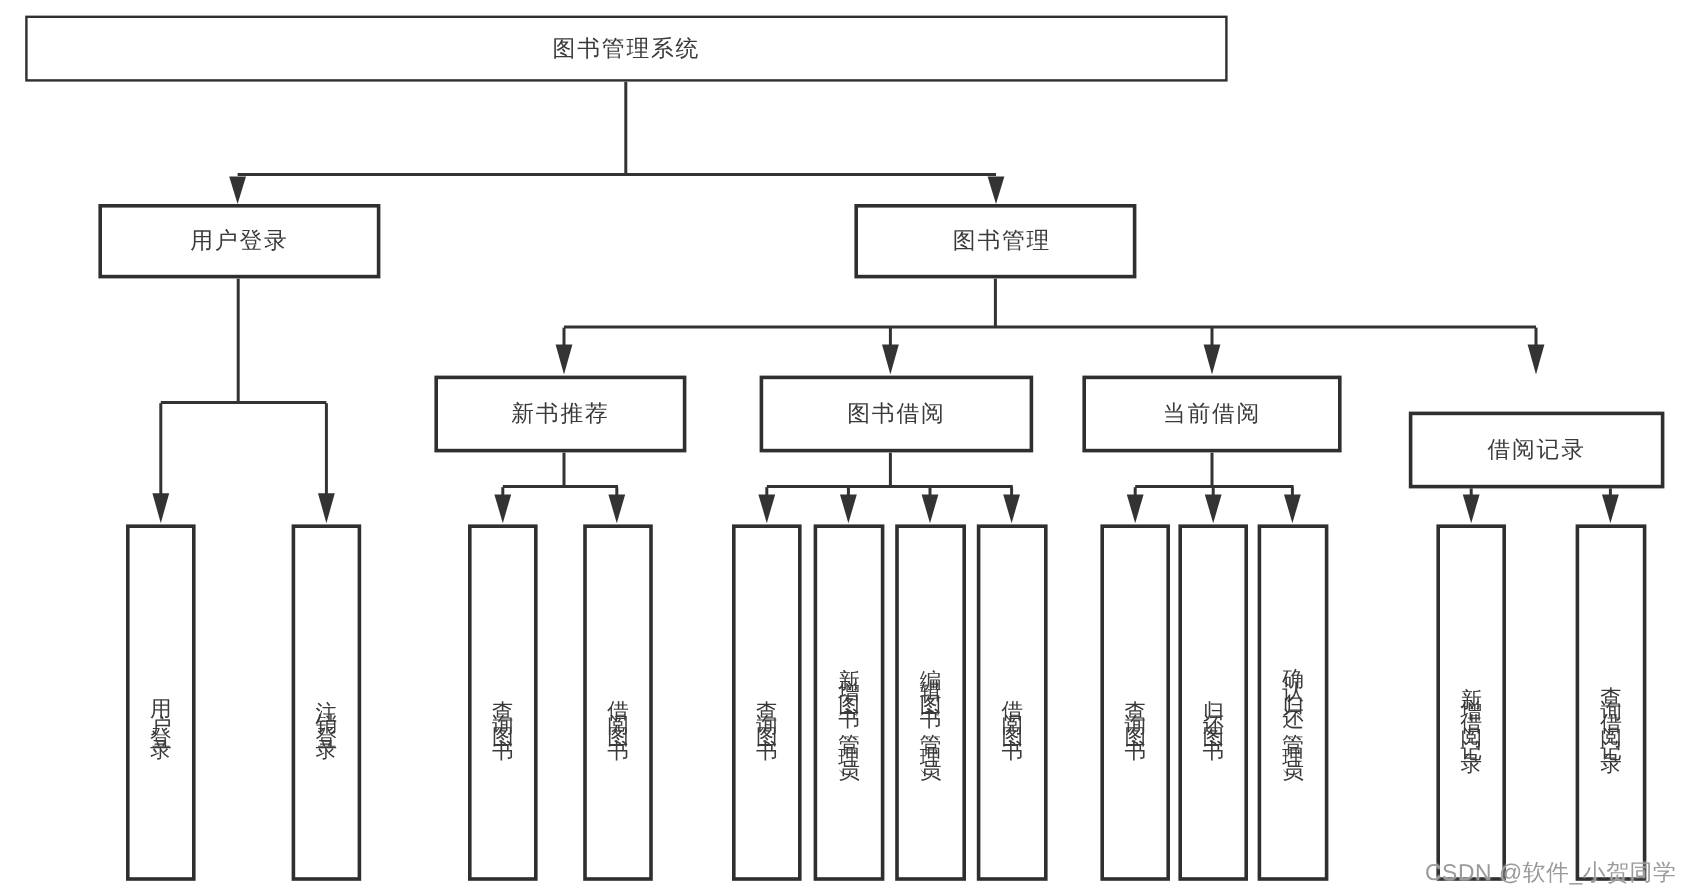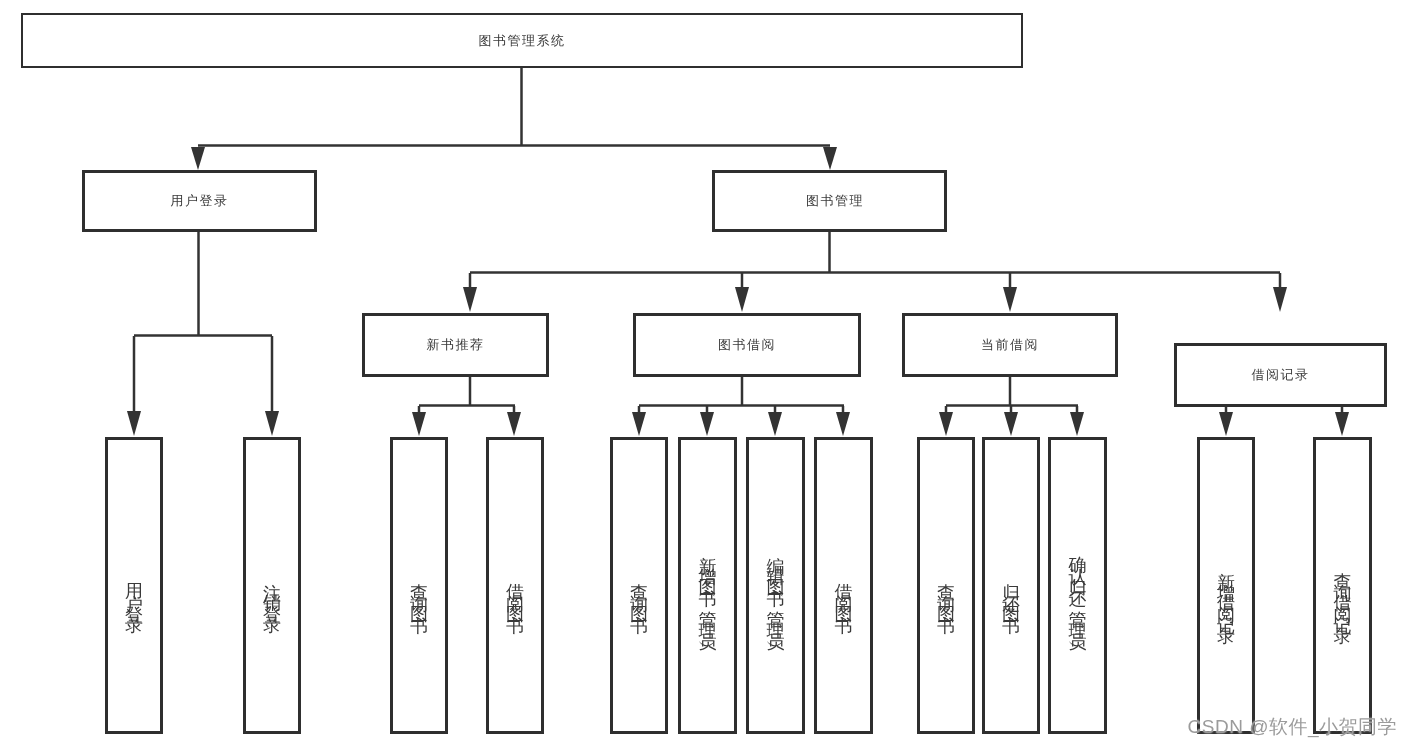--- a/index.html
+++ b/index.html
@@ -33,7 +33,7 @@
   }
   .box.root{border-width:2px;}
   .hlabel{
-    font-size:13px;
+    font-size:19px;
     letter-spacing:1.5px;
     color:var(--text);
     white-space:nowrap;

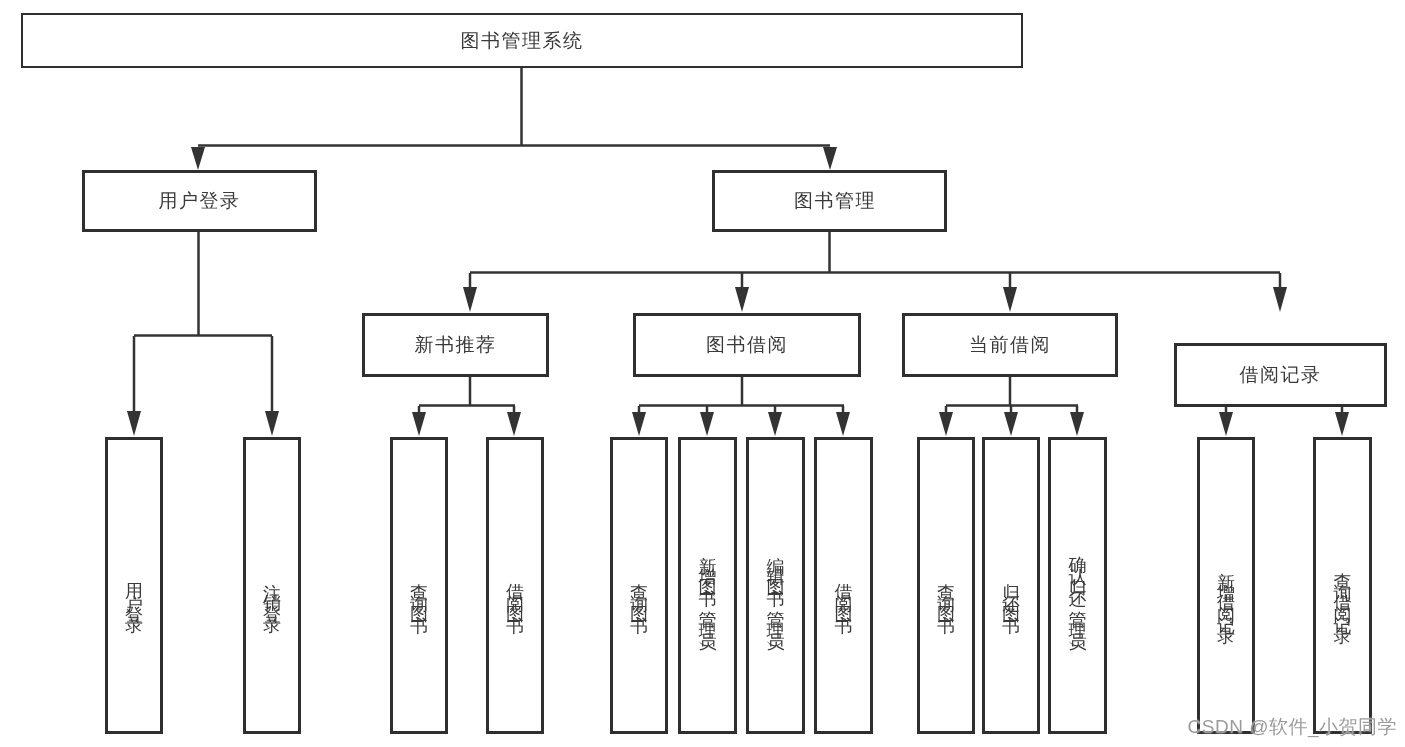--- a/index.html
+++ b/index.html
@@ -147,7 +147,7 @@
     <span class="hlabel">图书管理</span>
   </div>
 
-  <div class="box" style="left:362px;top:313px;width:187px;height:64px;">
+  <div class="box" style="left:362px;top:313px;width:210px;height:64px;">
     <span class="hlabel">新书推荐</span>
   </div>
   <div class="box" style="left:633px;top:313px;width:228px;height:64px;">

